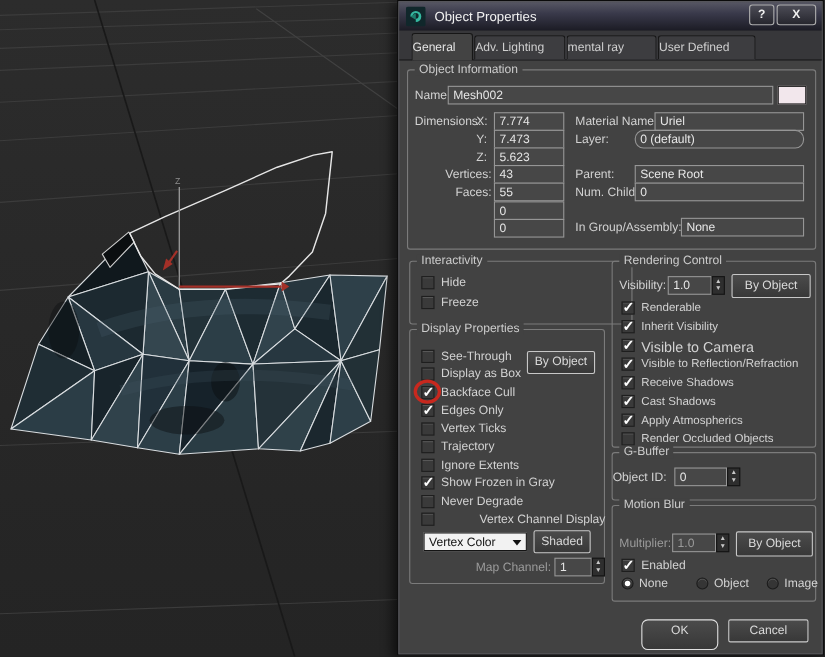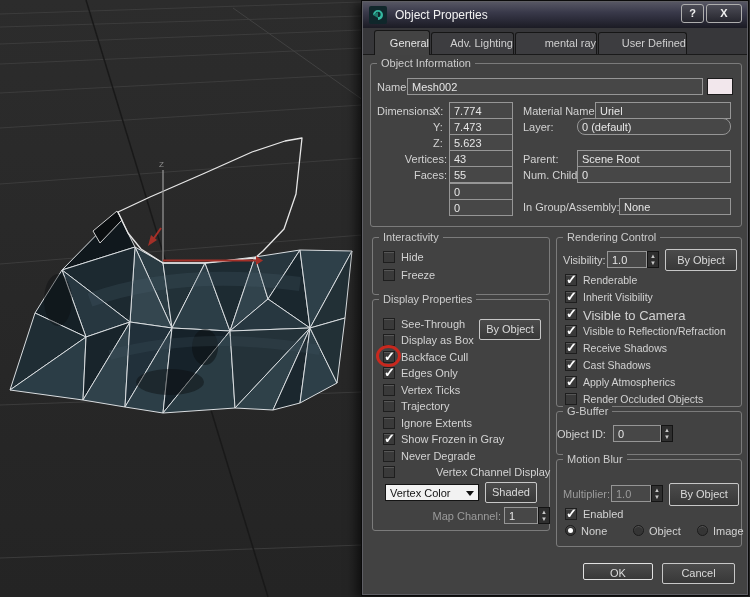--- a/index.html
+++ b/index.html
@@ -25,7 +25,7 @@
             border-bottom:1px solid #1a1a1a;box-sizing:border-box;}
   .tab{position:absolute;top:4px;height:22px;box-sizing:border-box;background:#3d3d40;
        border:1px solid #161616;border-bottom:none;border-radius:3px 3px 0 0;
-       text-align:right;line-height:20px;color:#cfcfcf;}
+       text-align:left;line-height:20px;color:#cfcfcf;}
   .tab.active{top:2px;height:25px;background:#434343;color:#e4e4e4;line-height:24px;z-index:2;}
   
   .grp{position:absolute;border:1px solid #7b7b7b;border-radius:3px;box-sizing:border-box;}

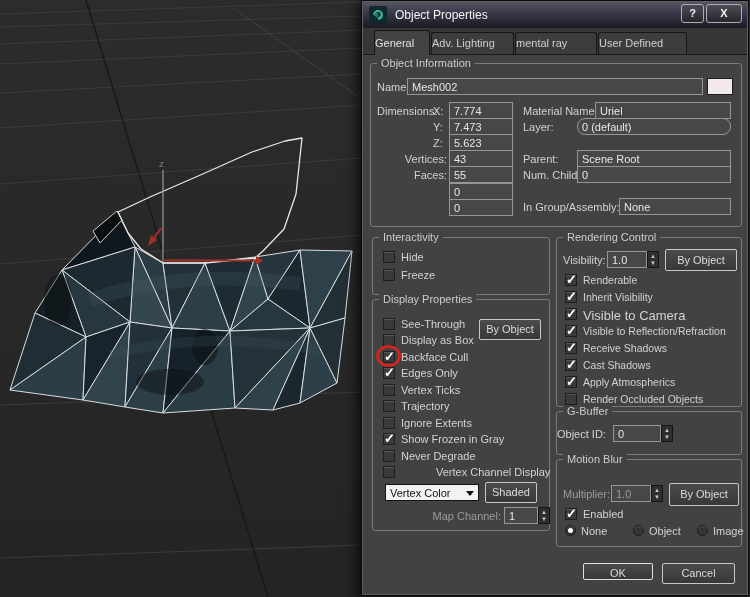--- a/index.html
+++ b/index.html
@@ -198,7 +198,7 @@
       <div class="fld" style="left:248px;top:134px;width:112px;">None</div>
     </div>
 
-    <div class="grp" style="left:10px;top:236px;width:178px;height:58px;text-decoration:underline;">
+    <div class="grp" style="left:10px;top:236px;width:203px;height:58px;text-decoration:underline;">
       <span class="legend">Interactivity</span>
       <span class="cb" style="left:10px;top:13px;" data-checked="false"></span>
       <span class="lb" style="left:28px;top:13px;">Hide</span>

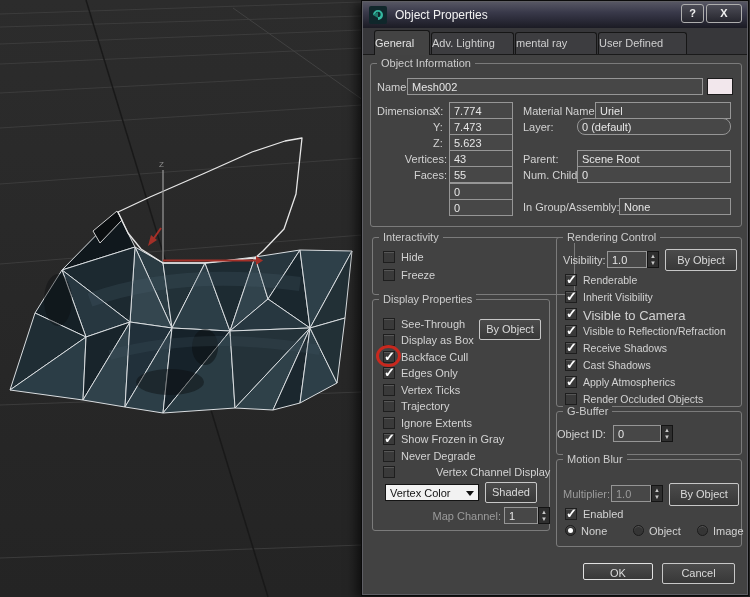--- a/index.html
+++ b/index.html
@@ -304,7 +304,7 @@
       <span class="lb" style="left:156px;top:65px;">Image</span>
     </div>
 
-    <div class="btn" id="okbtn" style="left:221px;top:562px;width:70px;height:17px;border-color:#e0e0e0;">OK</div>
+    <div class="btn" id="okbtn" style="left:221px;top:562px;width:70px;height:28px;border-color:#e0e0e0;border-radius:6px;">OK</div>
     <div class="btn" id="cancelbtn" style="left:300px;top:562px;width:73px;height:21px;">Cancel</div>
   </div>
 </div>

